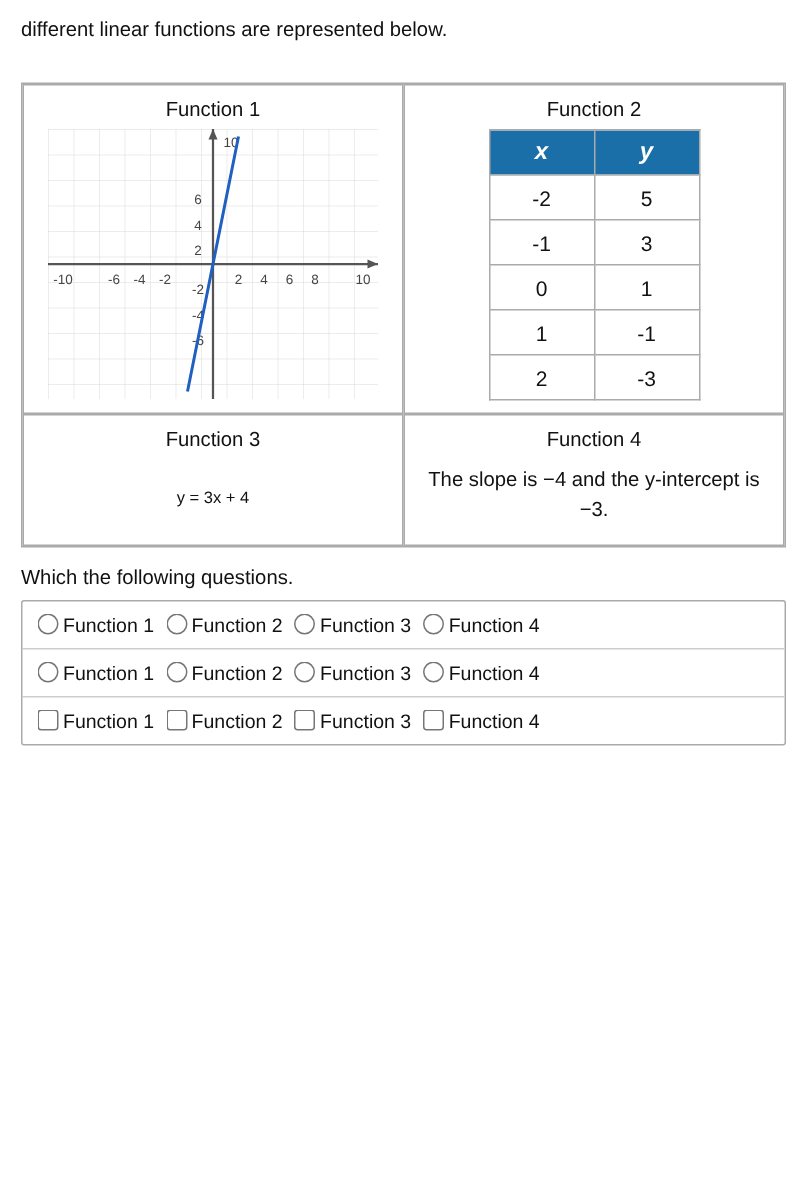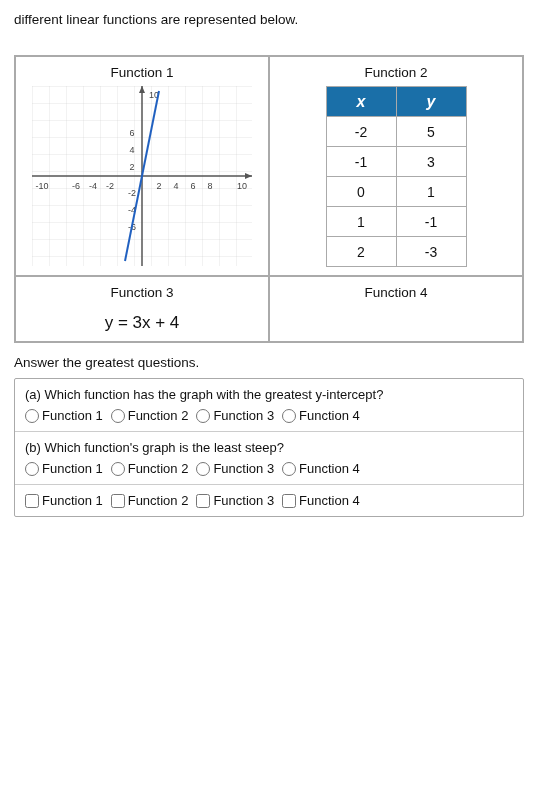--- a/index.html
+++ b/index.html
@@ -208,6 +208,7 @@
 
   <div class="func-cell">
     <div class="func-title">Function 4</div>
+    <div class="func4-text">The slope is −4 and the y-intercept is −3.</div>
   </div>
 </div>
 

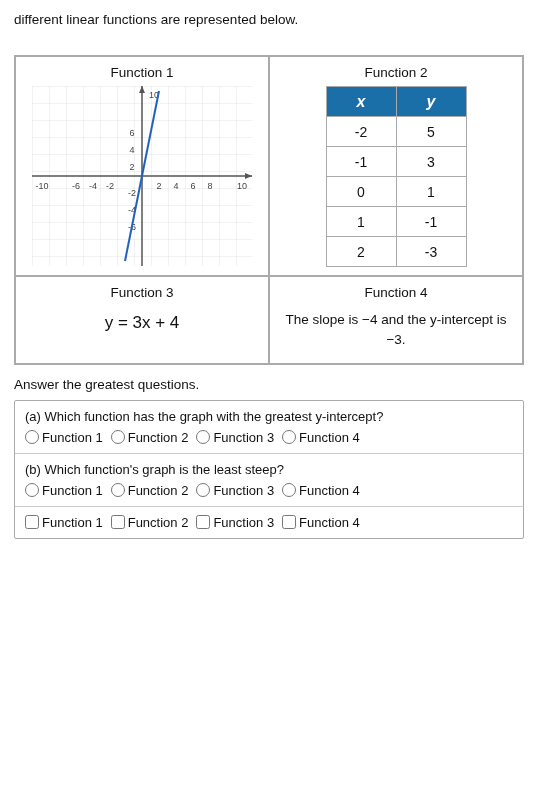--- a/index.html
+++ b/index.html
@@ -64,8 +64,8 @@
     }
     
     .func3-eq {
-      font-size: 17px;
-      margin-top: 7px;
+      font-size: 11px;
+      margin-top: 20px;
     }
     
     .func4-text {

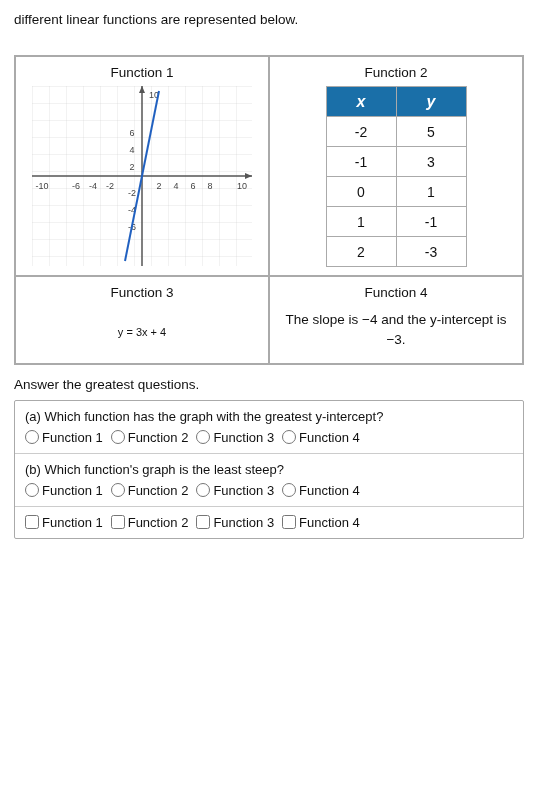--- a/index.html
+++ b/index.html
@@ -212,7 +212,7 @@
   </div>
 </div>
 
-<p class="answer-section">Answer the greatest questions.</p>
+<p class="answer-section">Which the following questions.</p>
 
 <div class="questions-box">
 

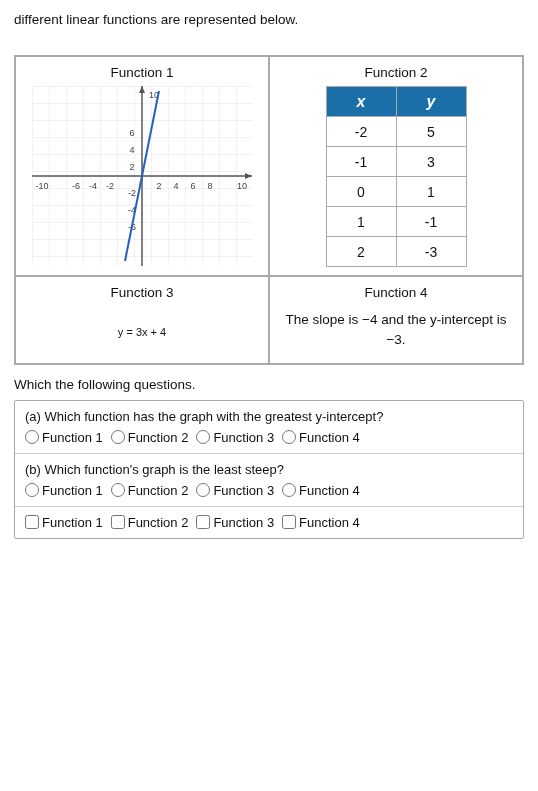--- a/index.html
+++ b/index.html
@@ -217,7 +217,6 @@
 <div class="questions-box">
 
 <div class="question-row">
-      <div class="question-text" style="white-space: pre-line;">(a) Which function has the graph with the greatest y-intercept?</div>
       <div class="options-row">
         <div class="option-item">
           <input type="radio" name="qa" style="">

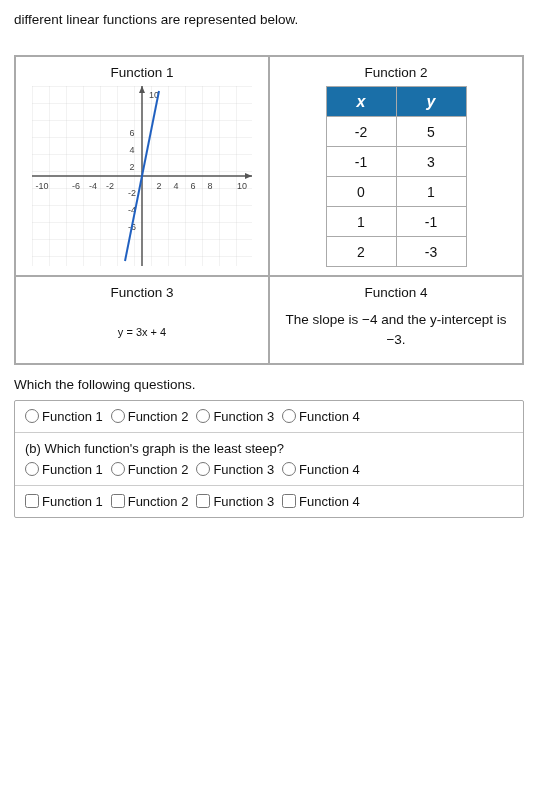--- a/index.html
+++ b/index.html
@@ -237,7 +237,6 @@
       </div>
     </div>
     <div class="question-row">
-      <div class="question-text" style="white-space: pre-line;">(b) Which function's graph is the least steep?</div>
       <div class="options-row">
         <div class="option-item">
           <input type="radio" name="qb" style="">

